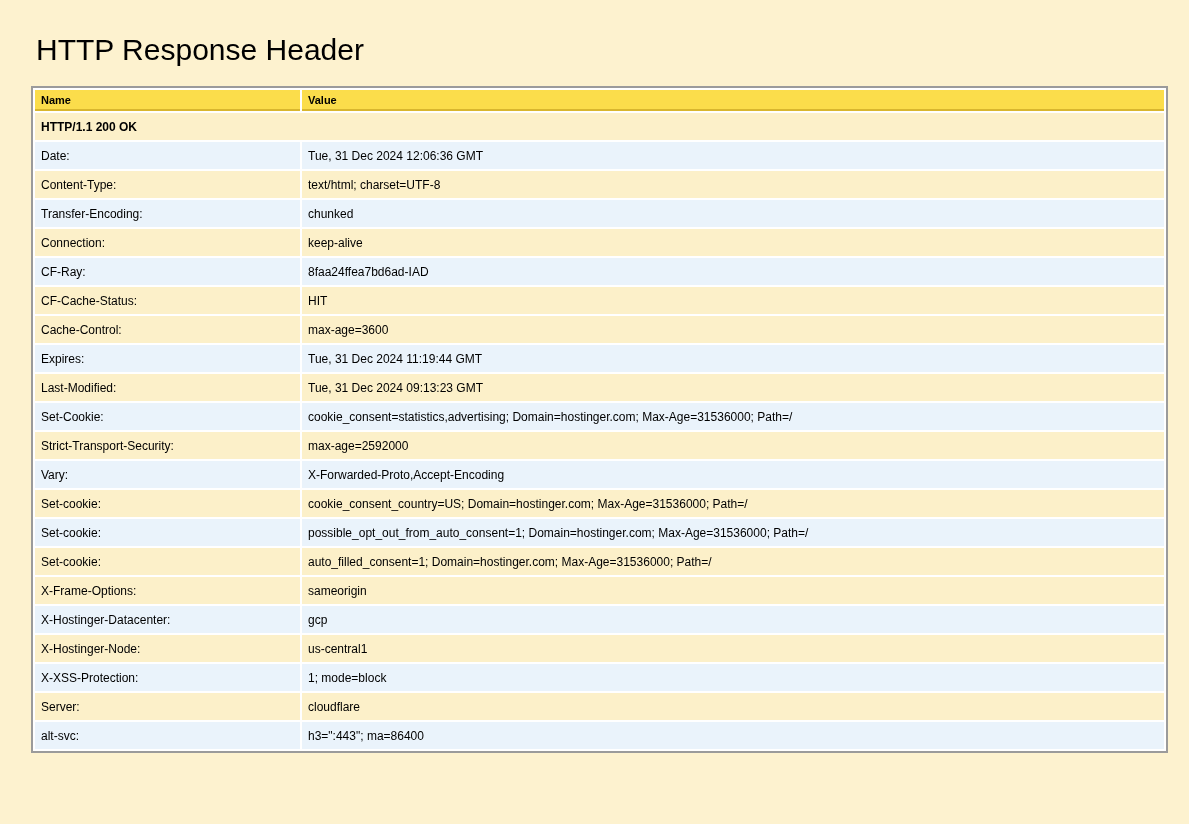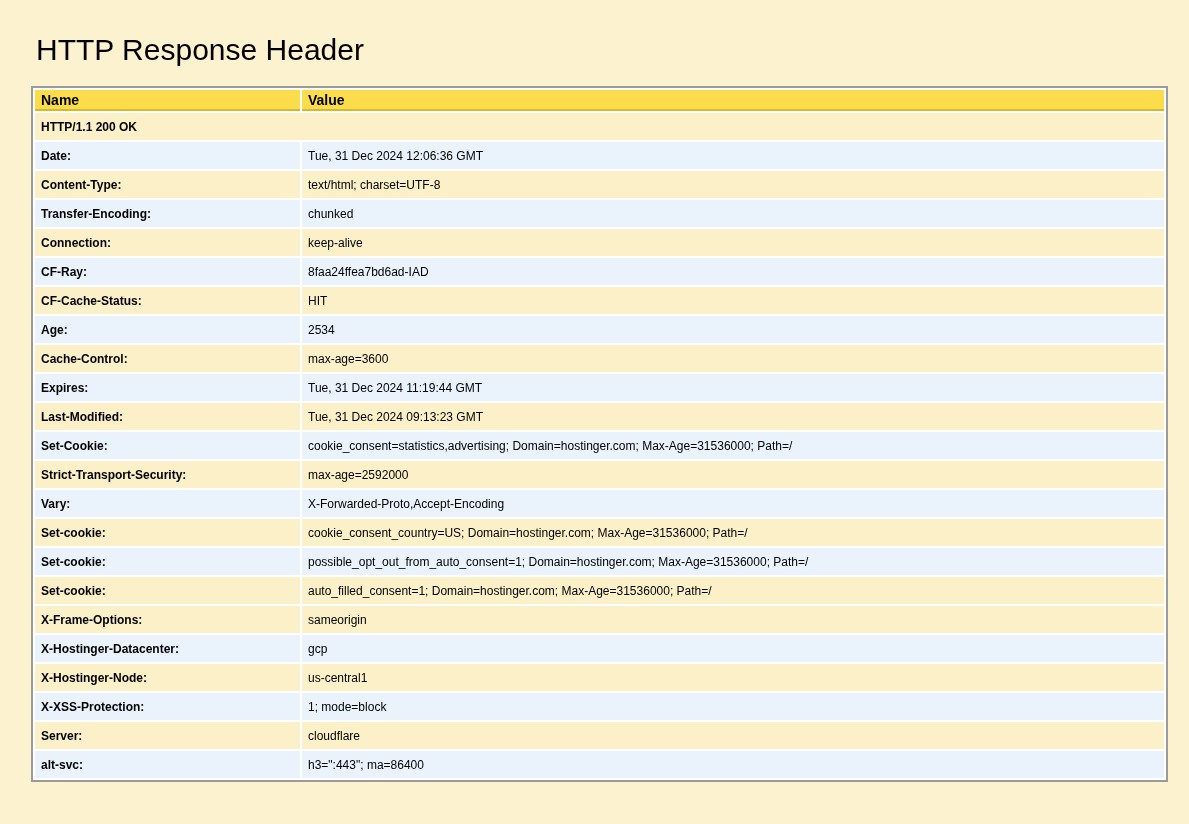--- a/index.html
+++ b/index.html
@@ -32,7 +32,7 @@
     background: #FBDD4B;
     border-bottom: 2px solid #D8B62E;
     text-align: left;
-    font-size: 14px;
+    font-size: 11px;
     font-weight: 700;
     padding: 1px 6px;
     height: 17px;

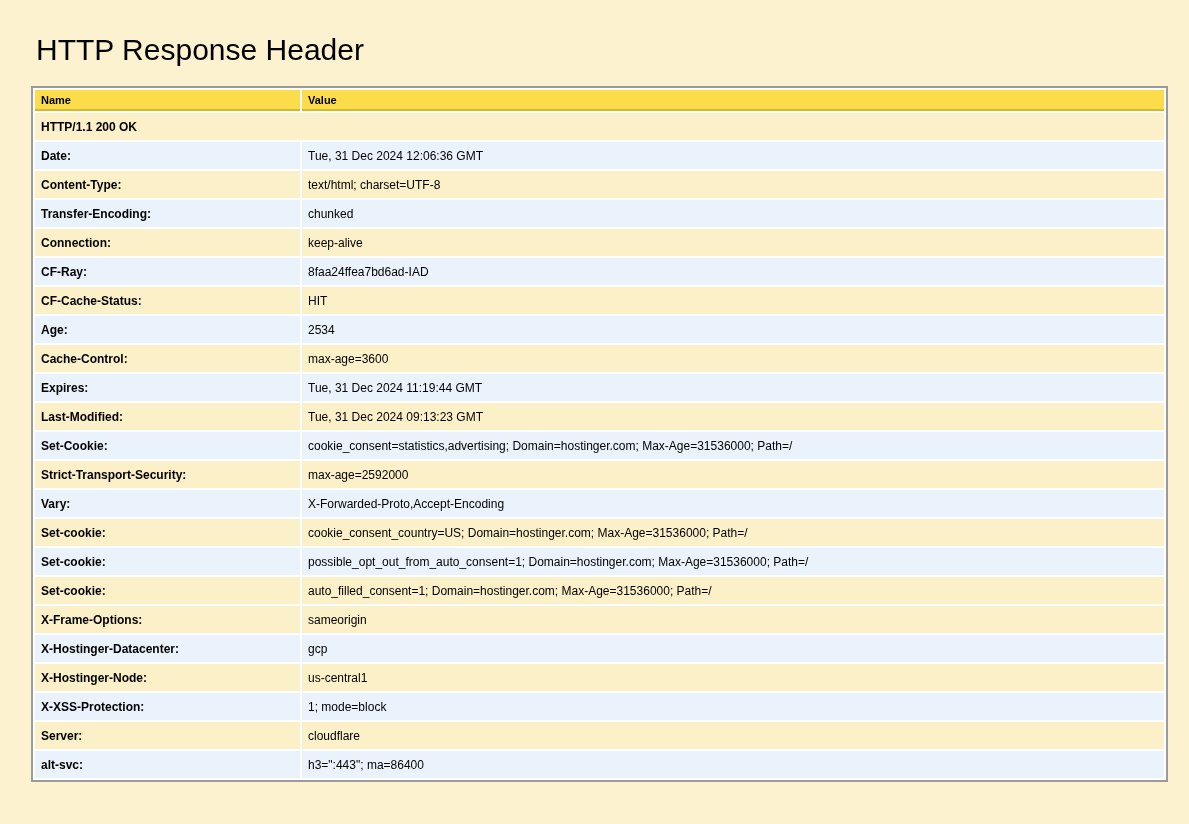--- a/index.html
+++ b/index.html
@@ -52,7 +52,7 @@
     background: #FCF0C9;
     font-weight: 700;
   }
-  td.name-cell { font-weight: 700; margin-left: 8px; }
+  td.name-cell { font-weight: 400; margin-left: 8px; }
   tr.row-blue td { background: #EAF3FB; }
   tr.row-cream td { background: #FCF0C9; }
 </style>

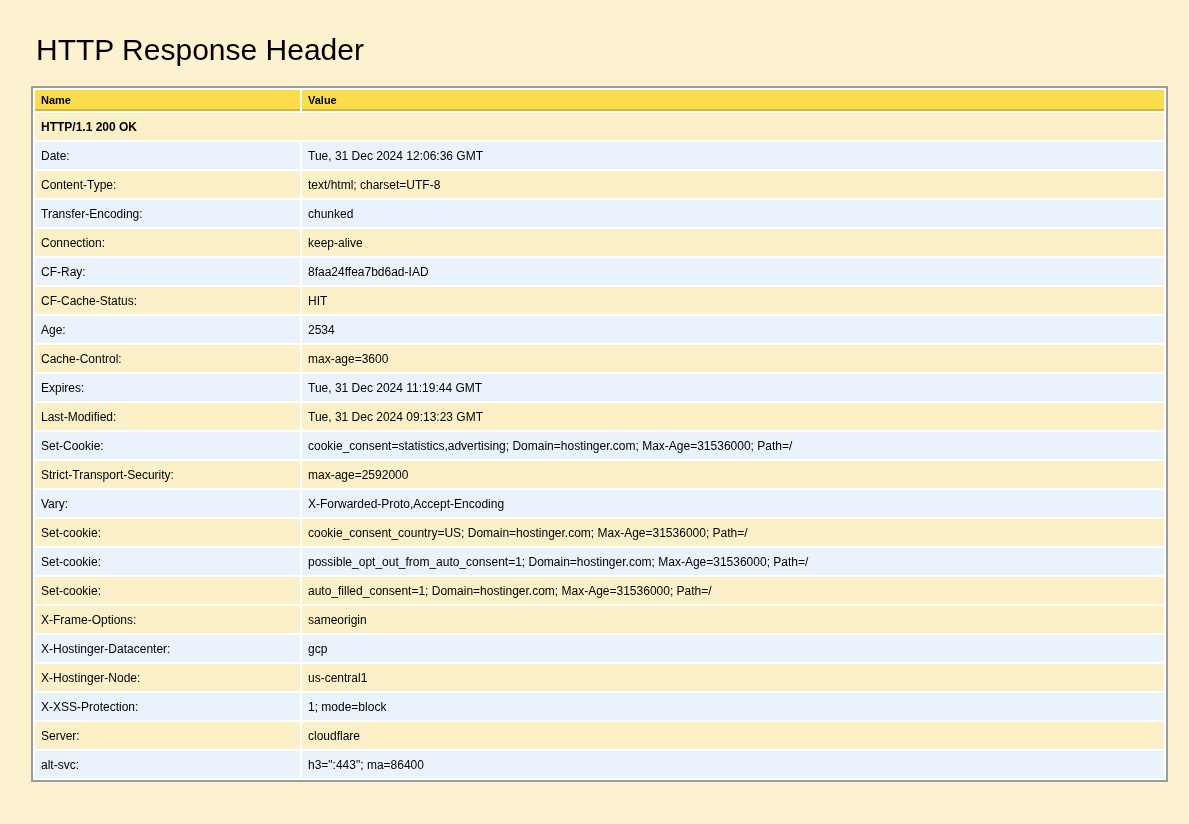--- a/index.html
+++ b/index.html
@@ -102,10 +102,6 @@
         <td class="name-cell">CF-Cache-Status:</td>
         <td class="value-cell">HIT</td>
       </tr>
-      <tr class="row-blue">
-        <td class="name-cell">Age:</td>
-        <td class="value-cell">2534</td>
-      </tr>
       <tr class="row-cream">
         <td class="name-cell">Cache-Control:</td>
         <td class="value-cell">max-age=3600</td>

